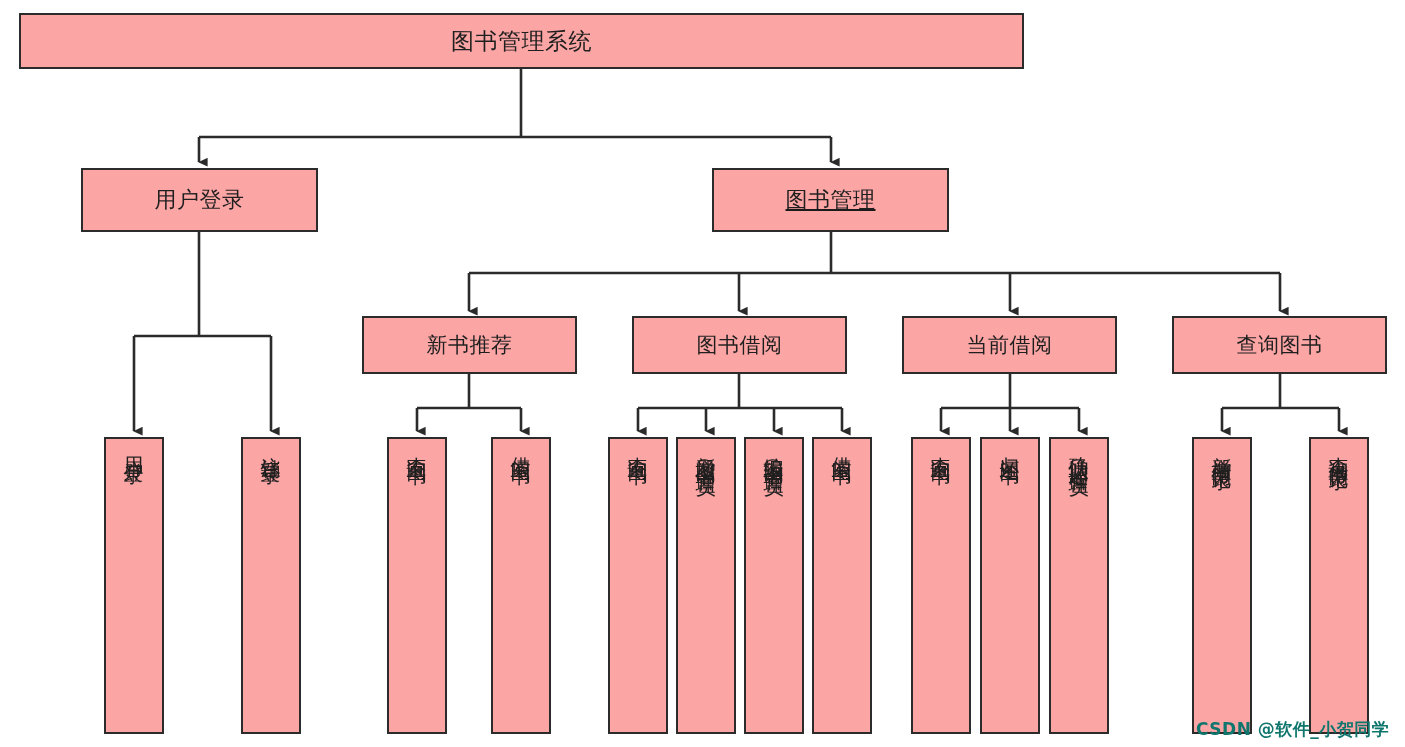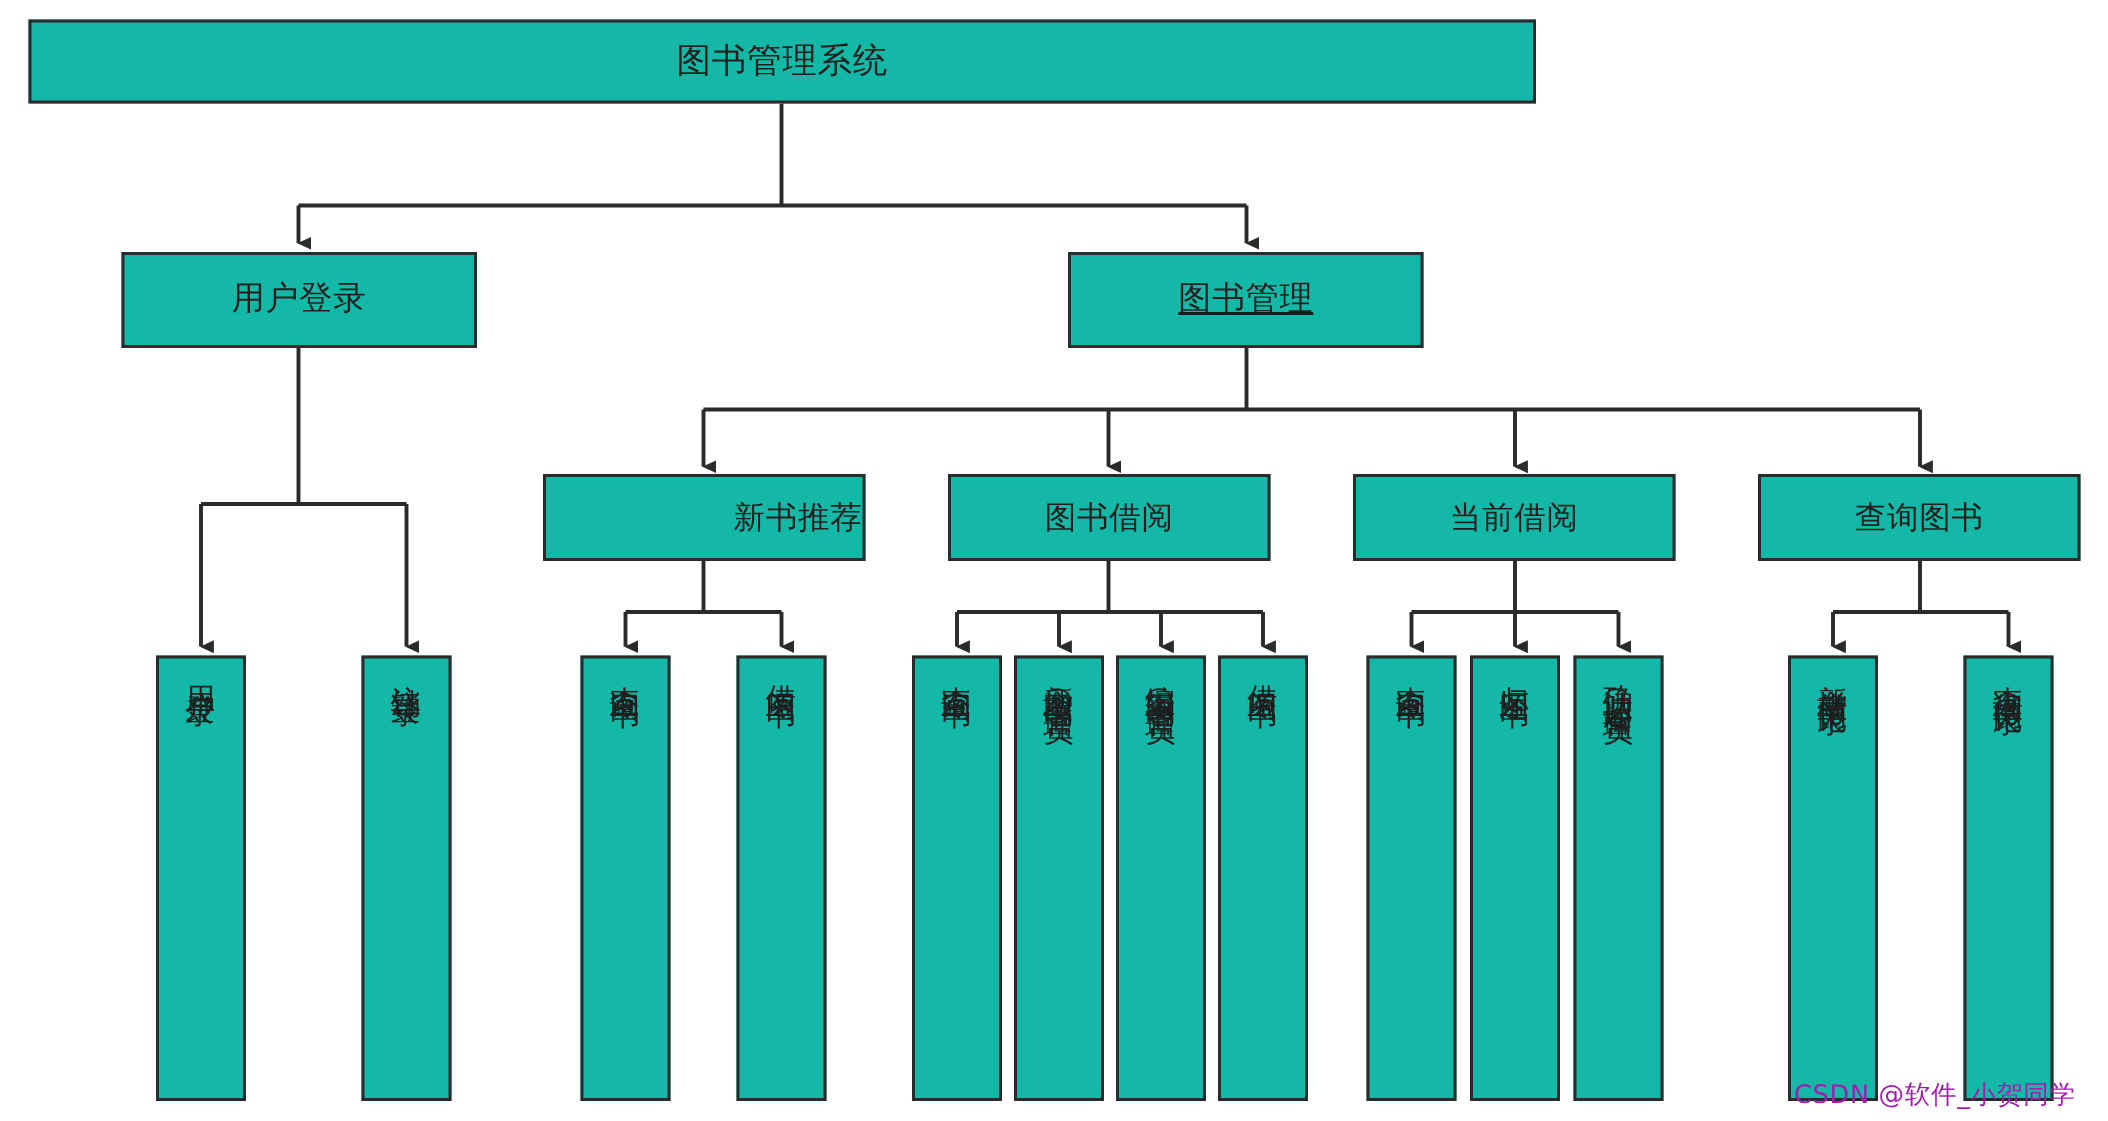--- a/index.html
+++ b/index.html
@@ -26,7 +26,7 @@
   .node {
     position: absolute;
     border: 2px solid #2b2b2b;
-    background: #14b8a6;
+    background: #fca5a5;
     display: flex;
     align-items: center;
     justify-content: center;

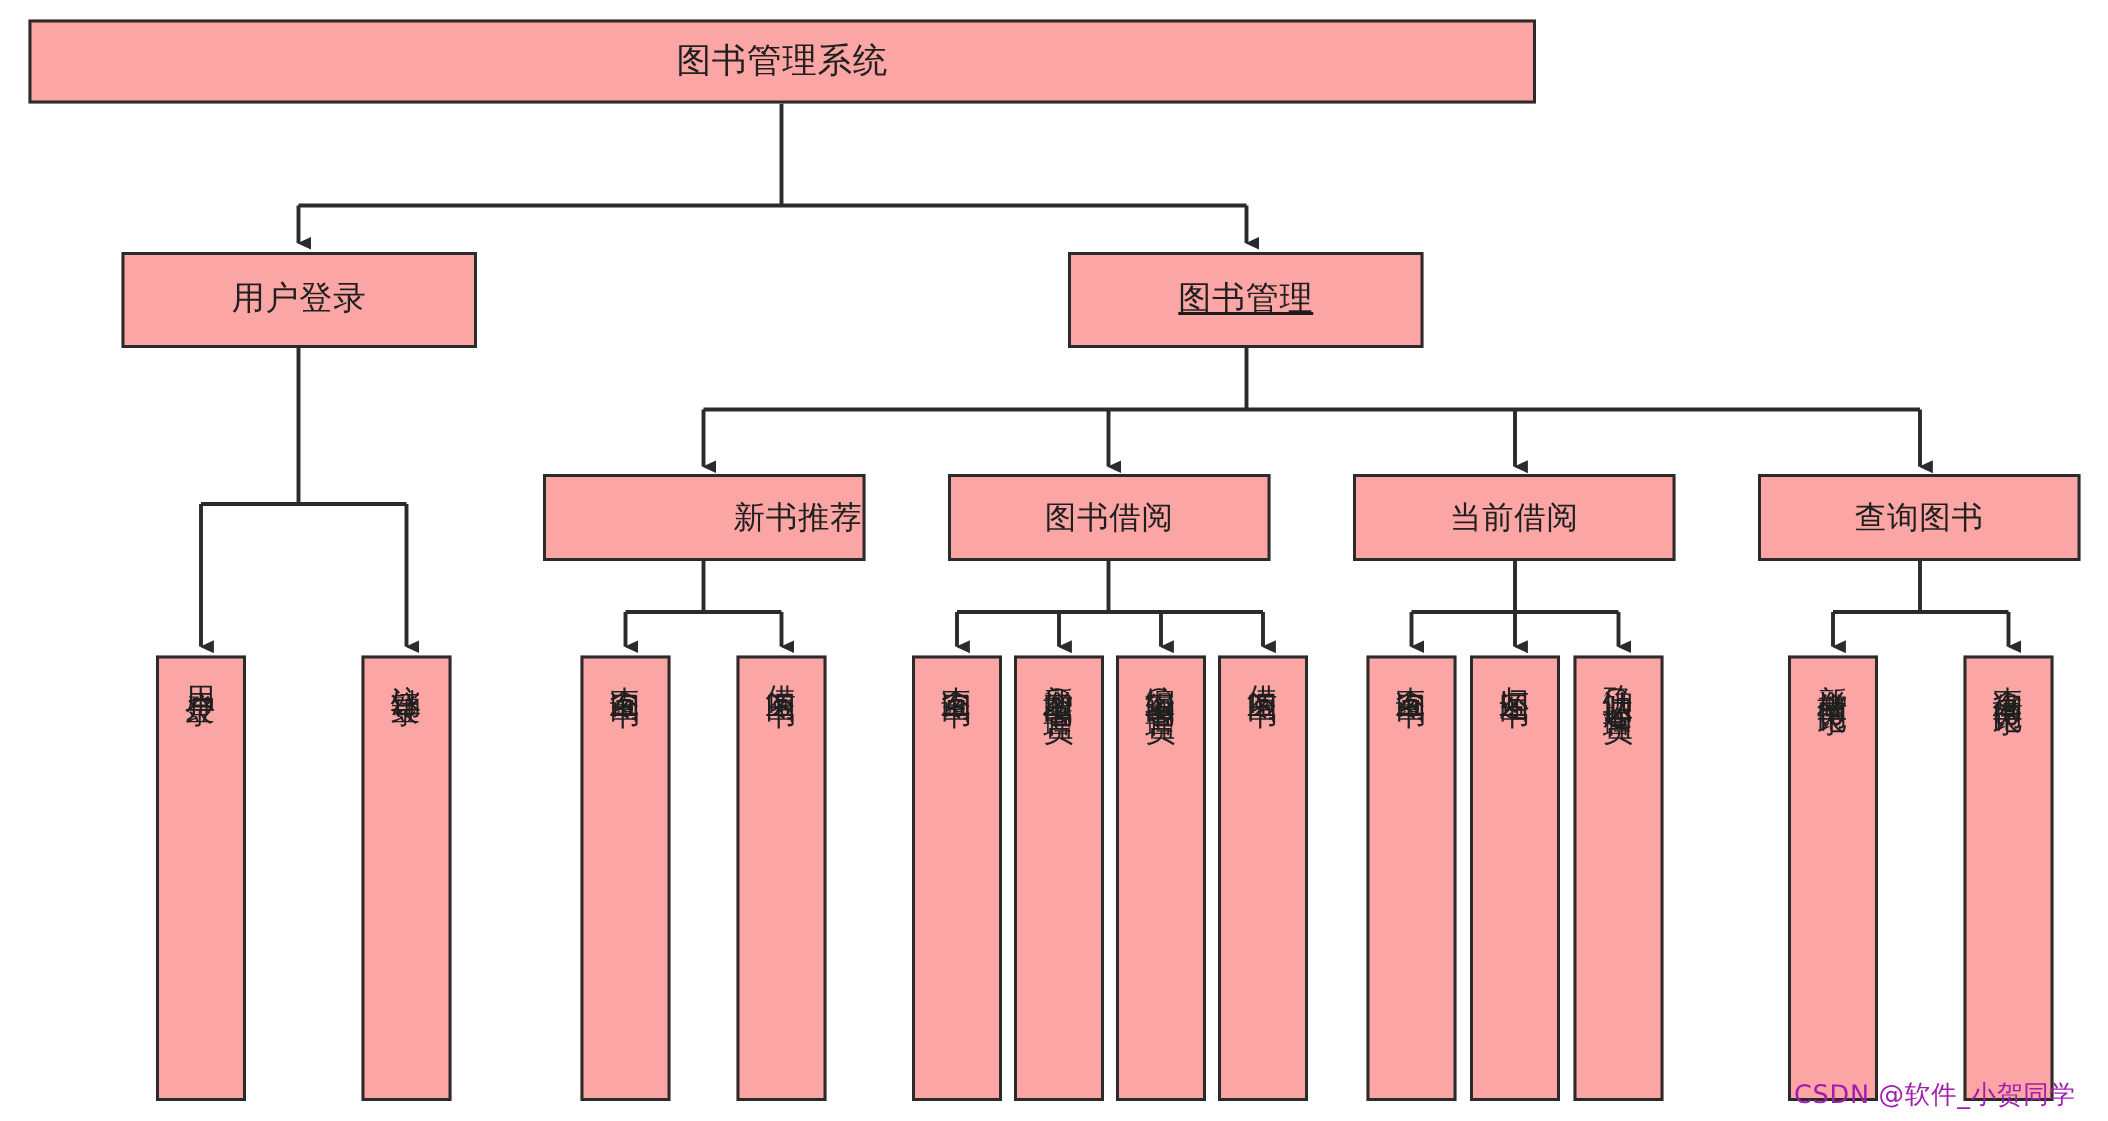--- a/index.html
+++ b/index.html
@@ -131,7 +131,7 @@
     <span class="node-label">图书管理</span>
   </div>
 
-  <div class="node level2" style="left:362px; top:316px; width:215px; height:58px;justify-content:flex-end;">
+  <div class="node level2" style="left:362px; top:316px; width:215px; height:58px;">
     <span class="node-label">新书推荐</span>
   </div>
   <div class="node level2" style="left:632px; top:316px; width:215px; height:58px;">

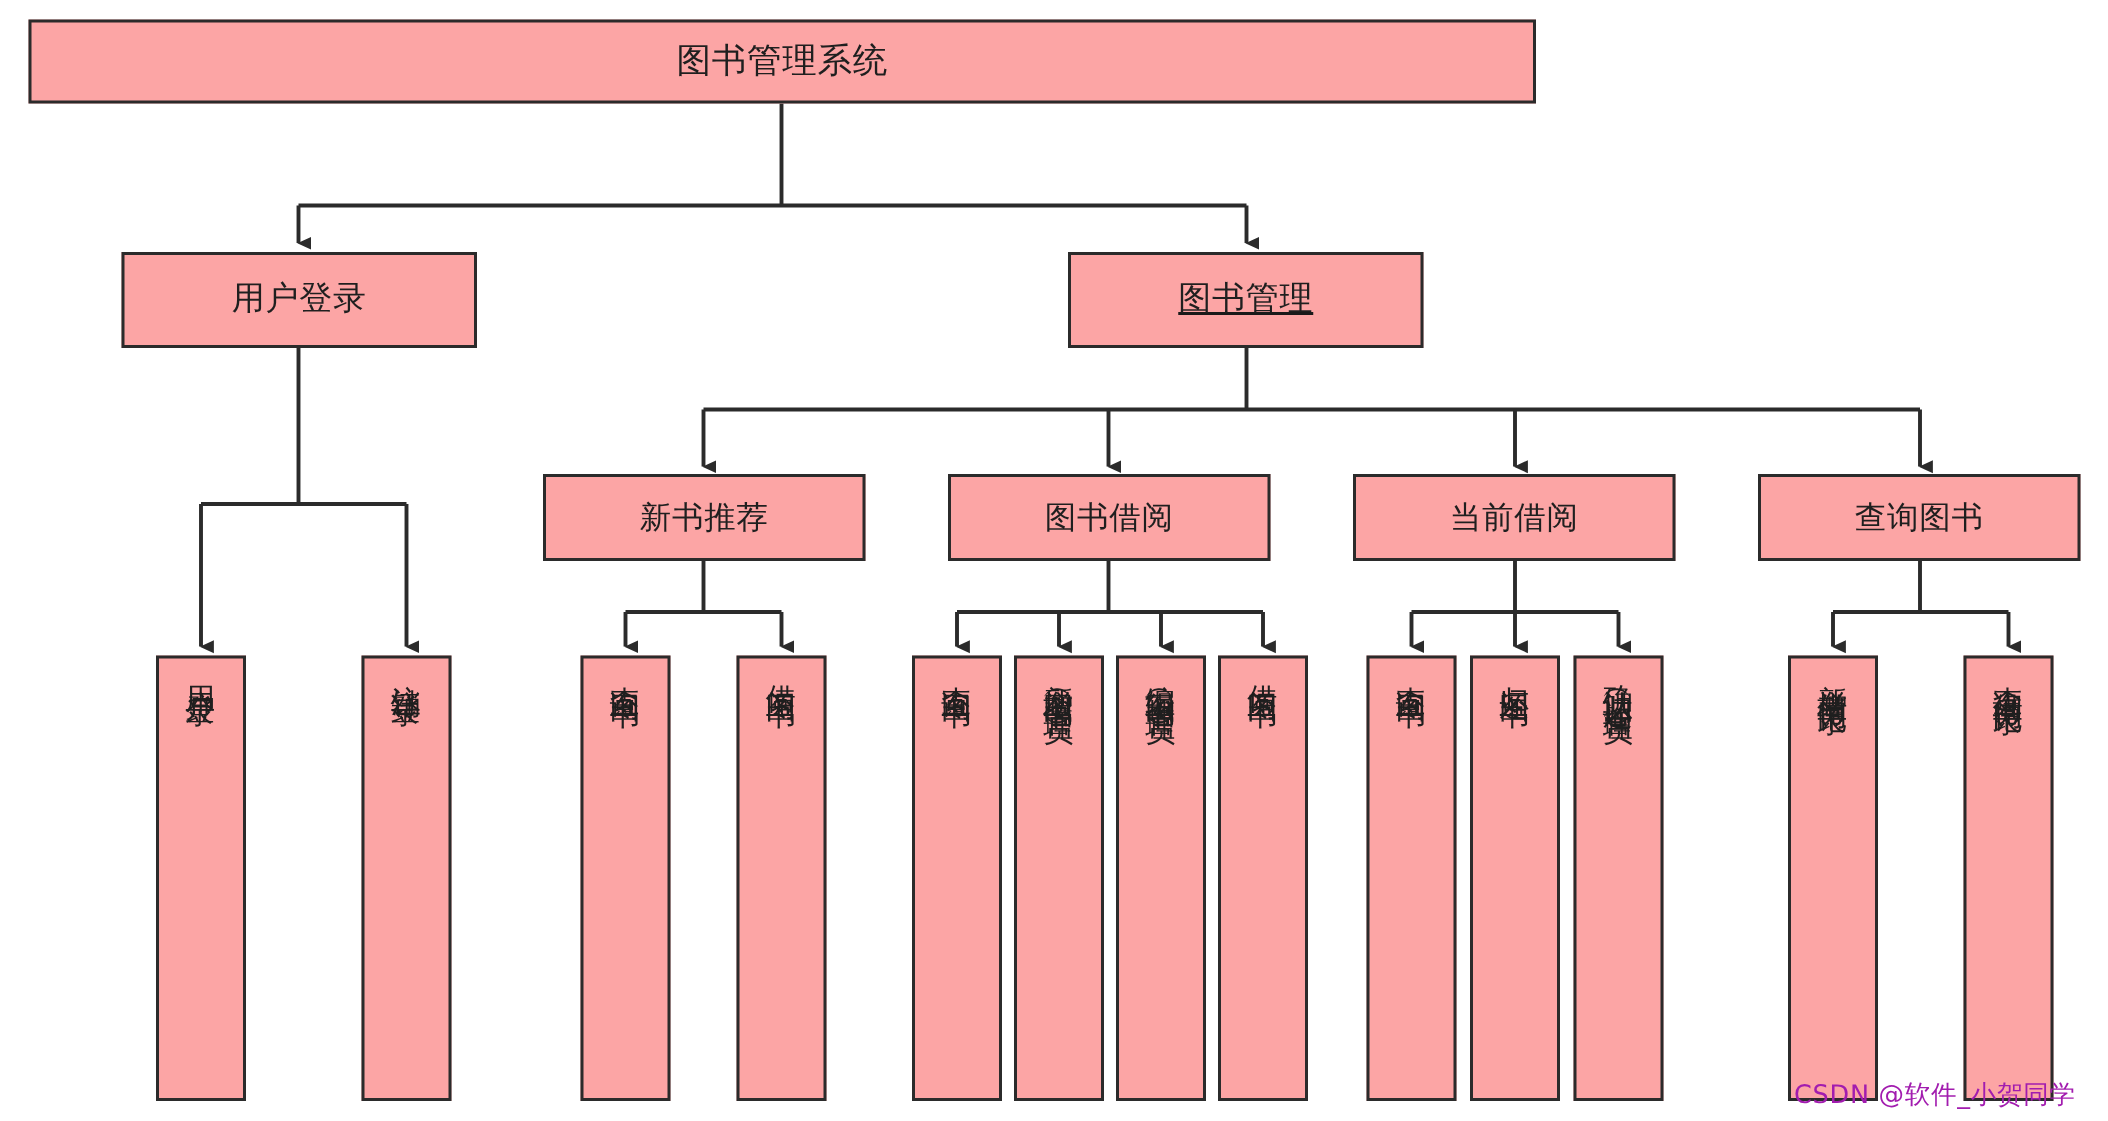--- a/index.html
+++ b/index.html
@@ -59,10 +59,11 @@
   .watermark {
     position: absolute;
     font-size: 17px;
-    color: #a21caf;
+    color: #0f766e;
     letter-spacing: 0.5px;
     white-space: nowrap;
     user-select: none;
+    font-weight: bold;
   }
 </style>
 </head>

